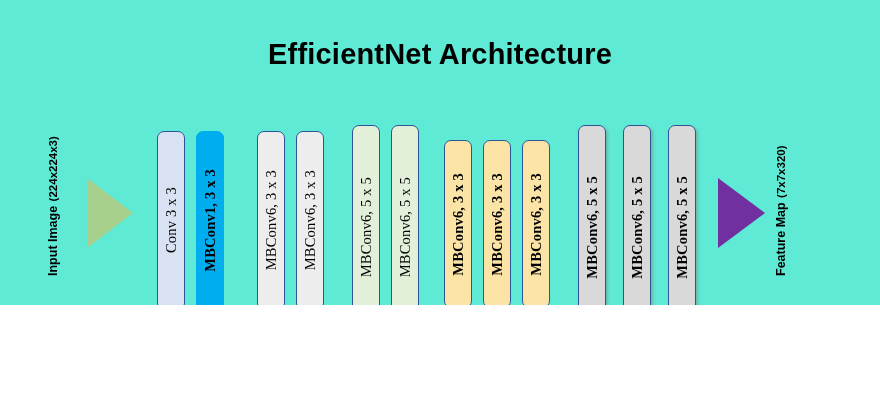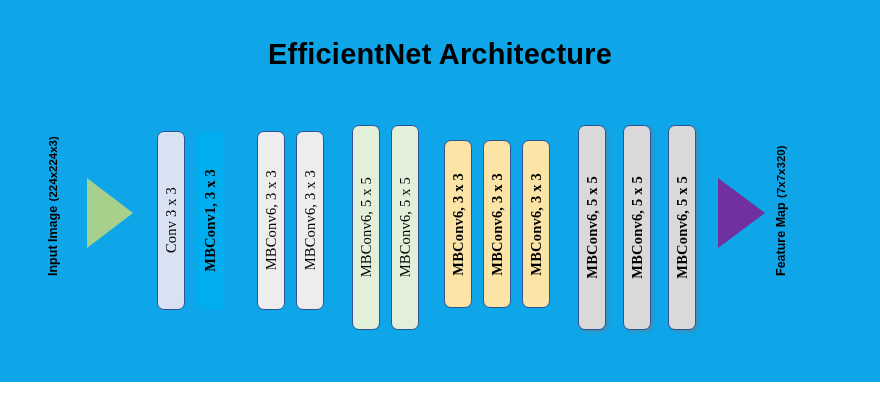--- a/index.html
+++ b/index.html
@@ -10,8 +10,8 @@
   #canvas {
     position: relative;
     width: 880px;
-    height: 382px;
-    background: #0ea5e9;
+    height: 305px;
+    background: #5eead4;
     overflow: hidden;
     font-family: "Liberation Sans", sans-serif;
   }

